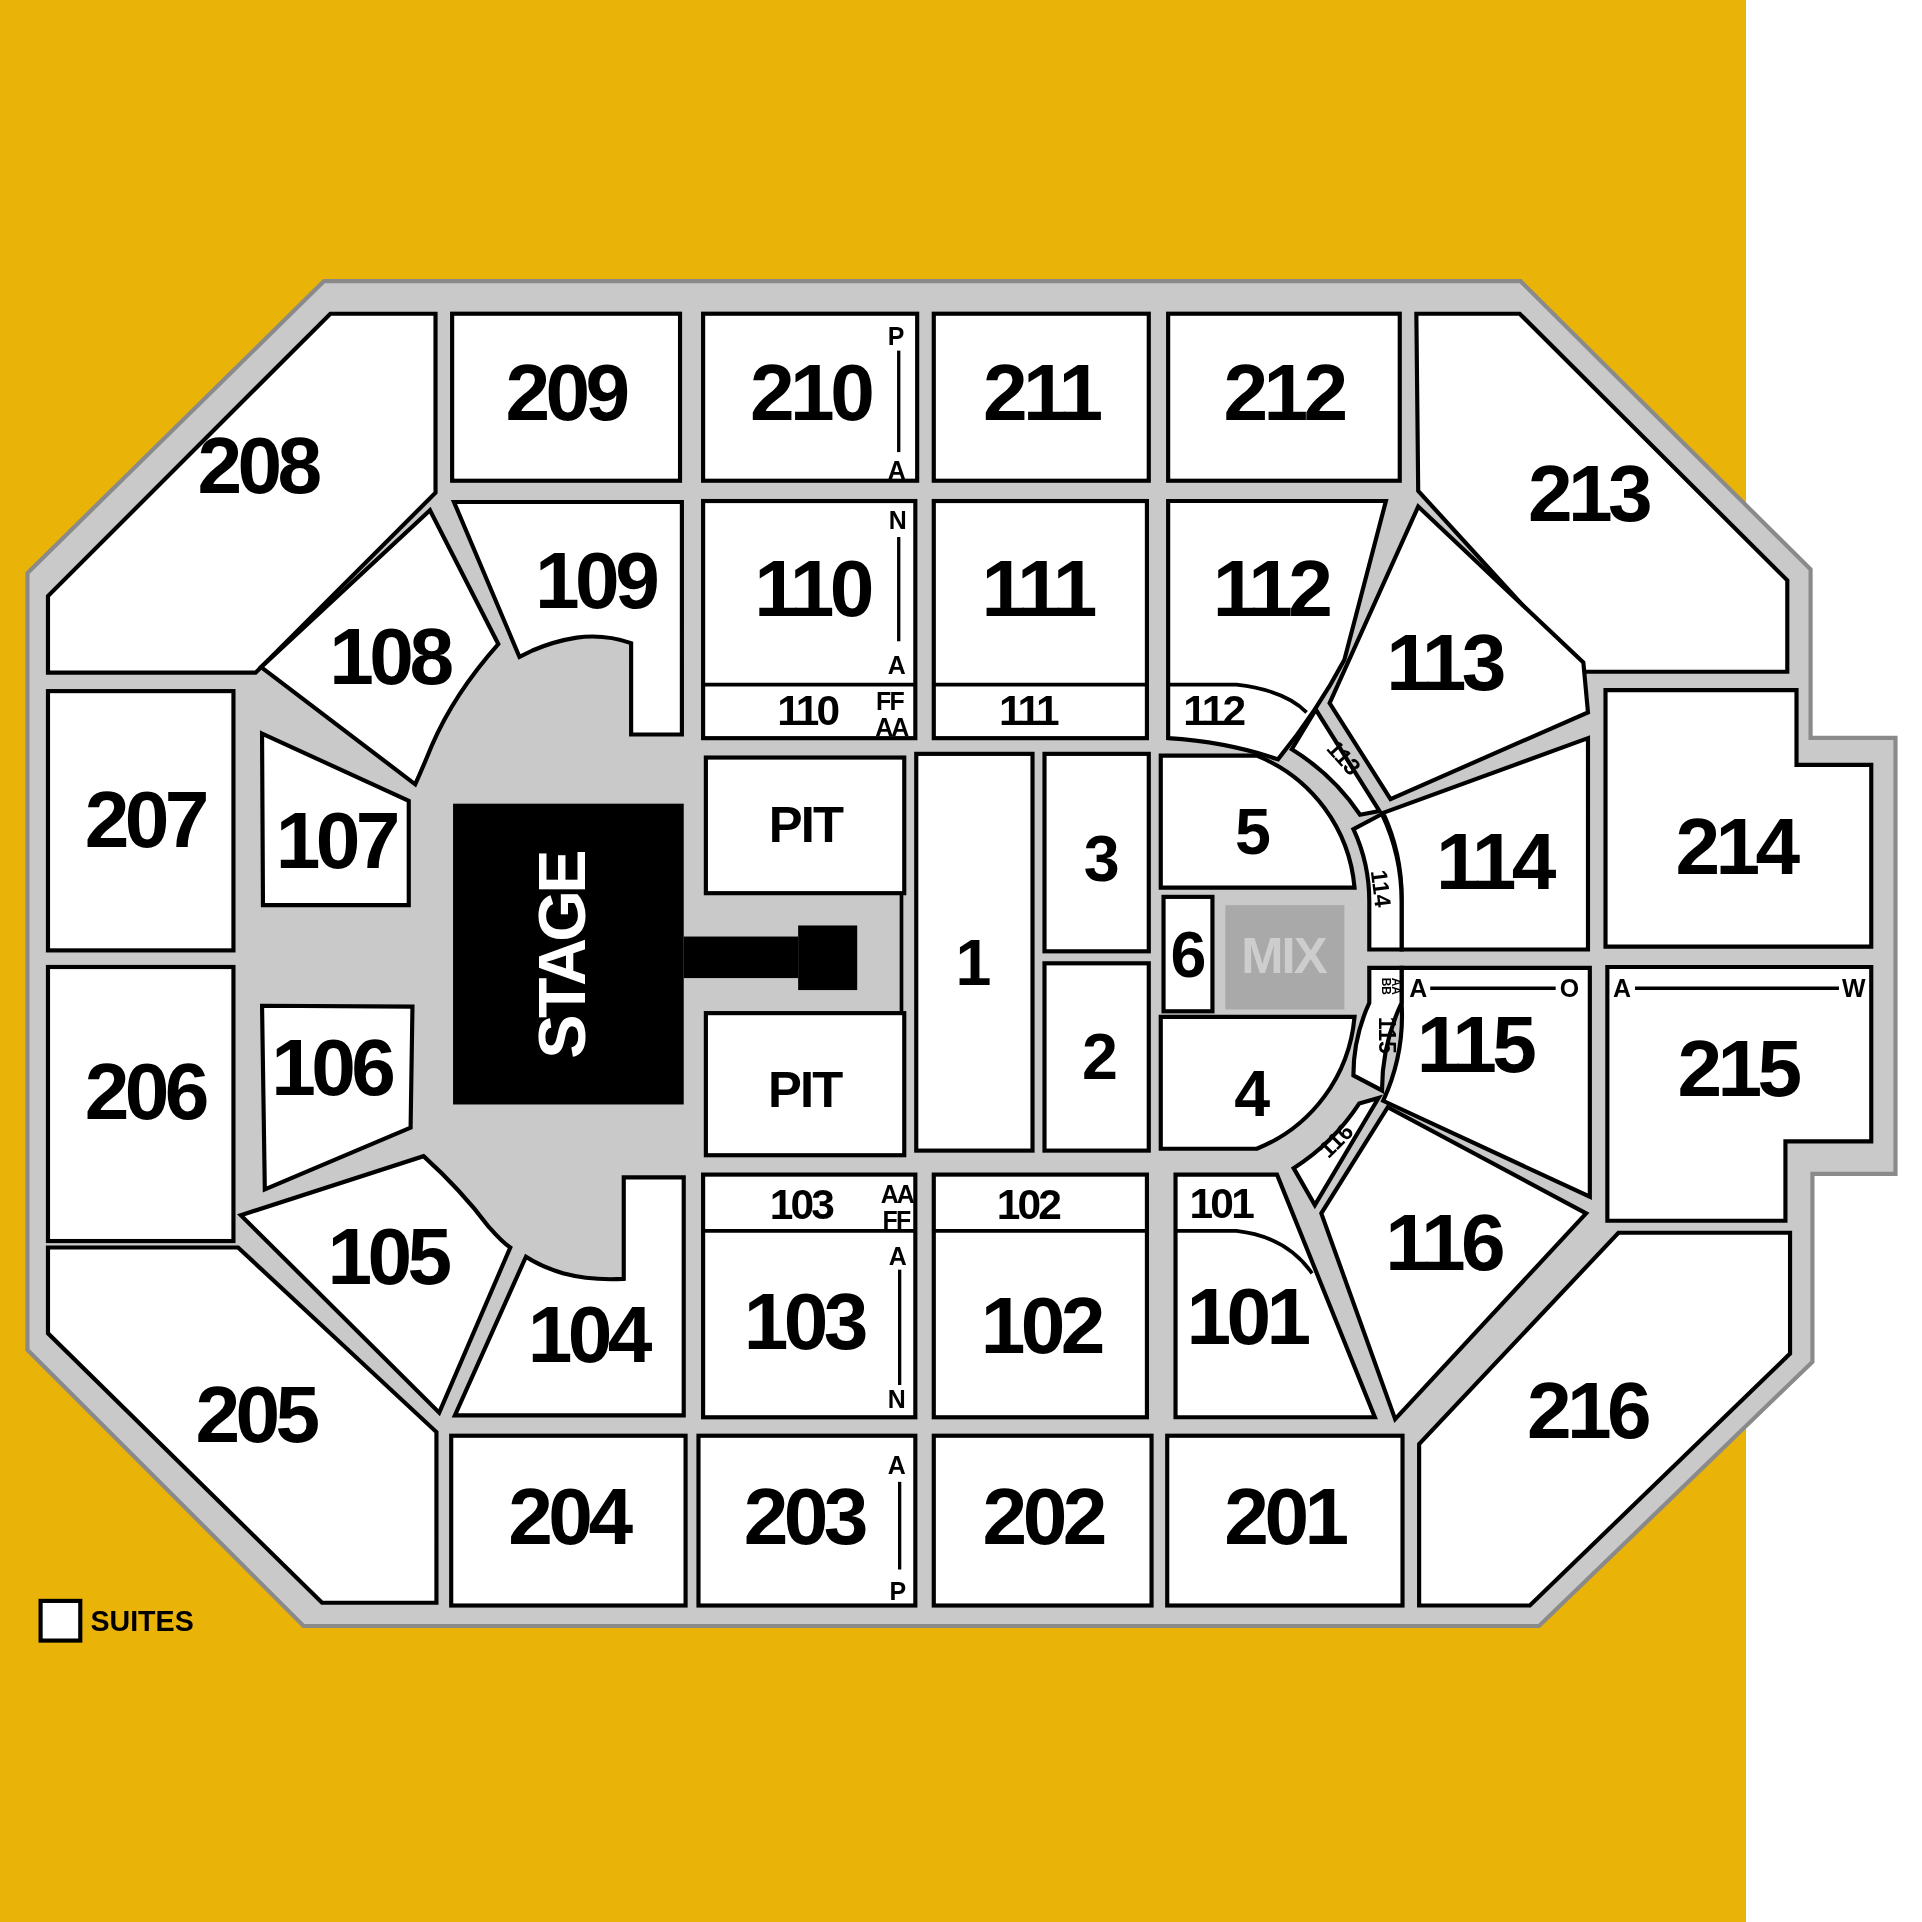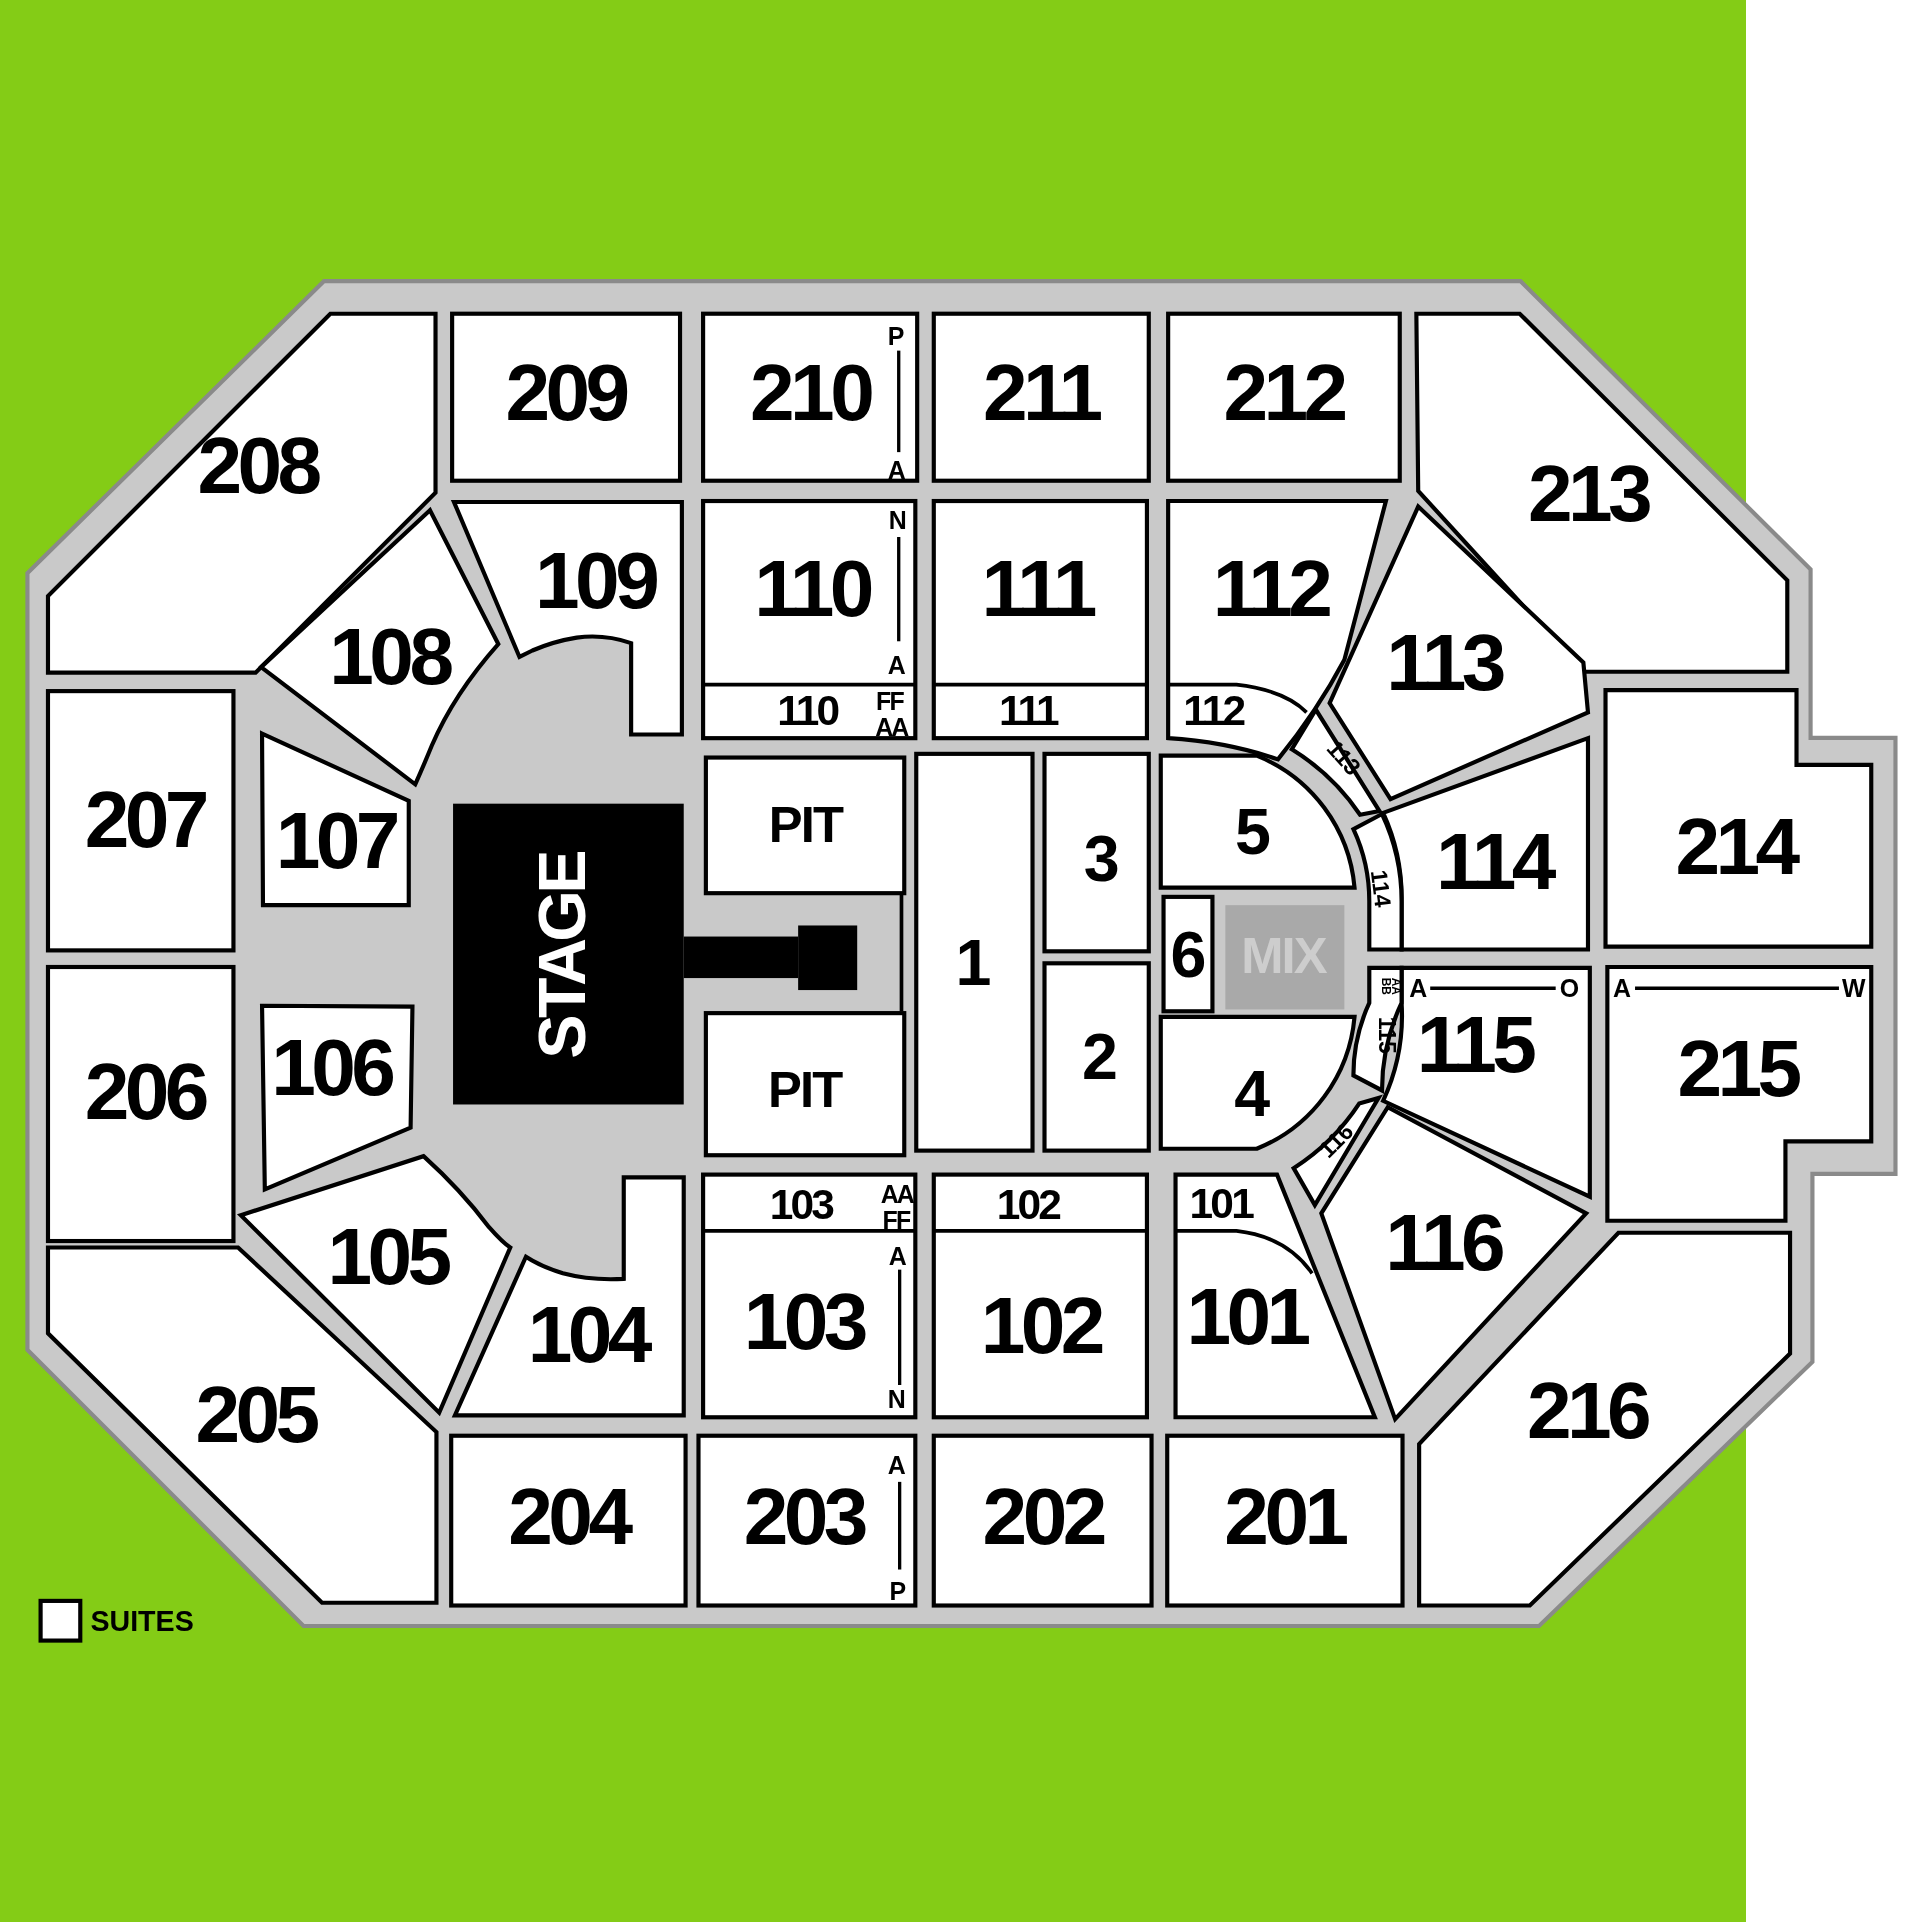--- a/index.html
+++ b/index.html
@@ -3,7 +3,7 @@
 <meta charset="utf-8">
 <style>
   html,body{margin:0;padding:0;background:#ffffff;}
-  .wrap{width:1746px;height:1922px;position:relative;background:#84cc16;}
+  .wrap{width:1746px;height:1922px;position:relative;background:#eab308;}
   text{font-family:"Liberation Sans",sans-serif;font-weight:bold;}
 </style>
 </head>

